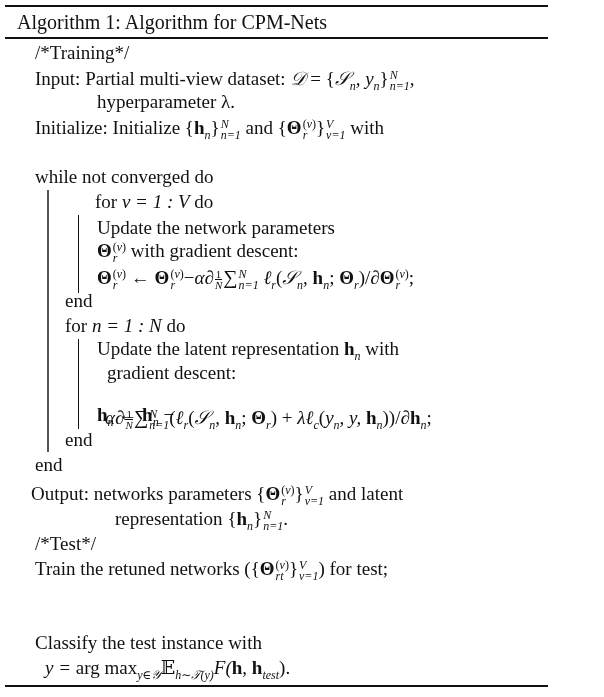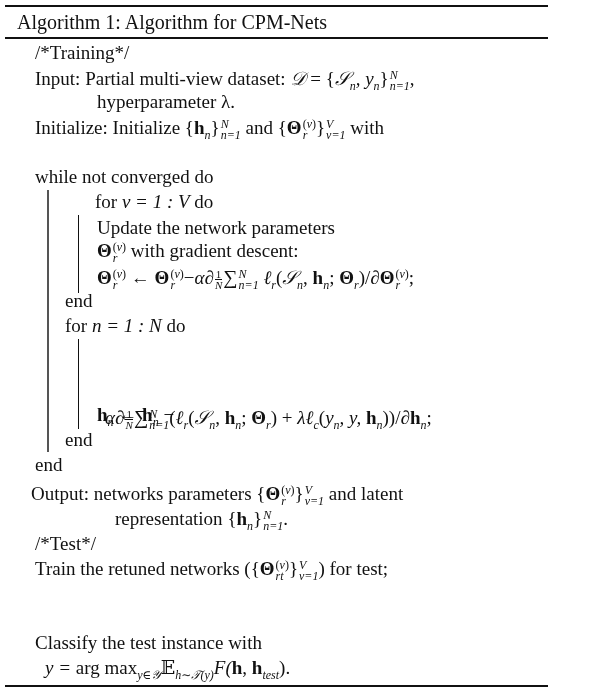--- a/index.html
+++ b/index.html
@@ -114,6 +114,9 @@
     <span class="b">do</span>
   </div>
   <div class="vbar inner" style="left:73px; top:339px; height:90px;"></div>
+  <div class="line" style="left:92px; top:337px;">
+    <span>Update the latent representation </span><span class="bf">h</span><sub class="m">n</sub><span> with</span>
+  </div>
   <div class="line" style="left:92px; top:403px;text-align:right;">
     <span class="bf">h</span><sub class="m">n</sub><span class="mr"> ← </span><span class="bf">h</span><sub class="m">n</sub><span class="mr"> −</span>
   </div>

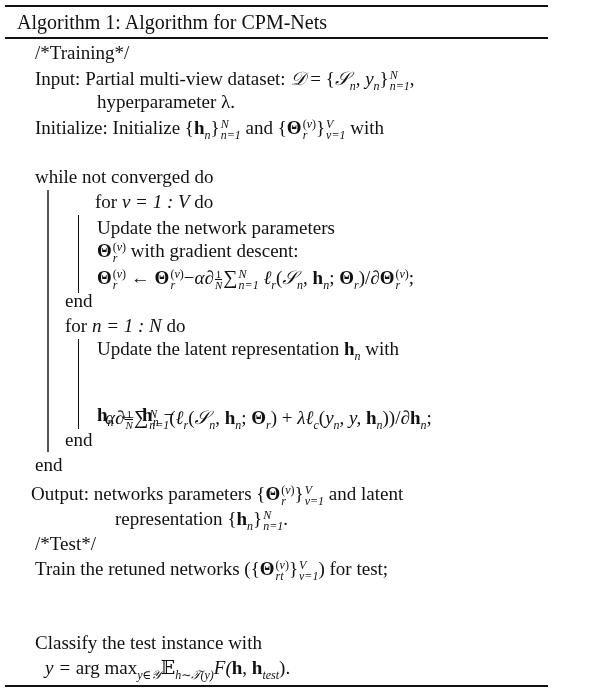--- a/index.html
+++ b/index.html
@@ -117,6 +117,7 @@
   <div class="line" style="left:92px; top:337px;">
     <span>Update the latent representation </span><span class="bf">h</span><sub class="m">n</sub><span> with</span>
   </div>
+  <div class="line" style="left:102px; top:361px;">gradient descent:</div>
   <div class="line" style="left:92px; top:403px;text-align:right;">
     <span class="bf">h</span><sub class="m">n</sub><span class="mr"> ← </span><span class="bf">h</span><sub class="m">n</sub><span class="mr"> −</span>
   </div>

